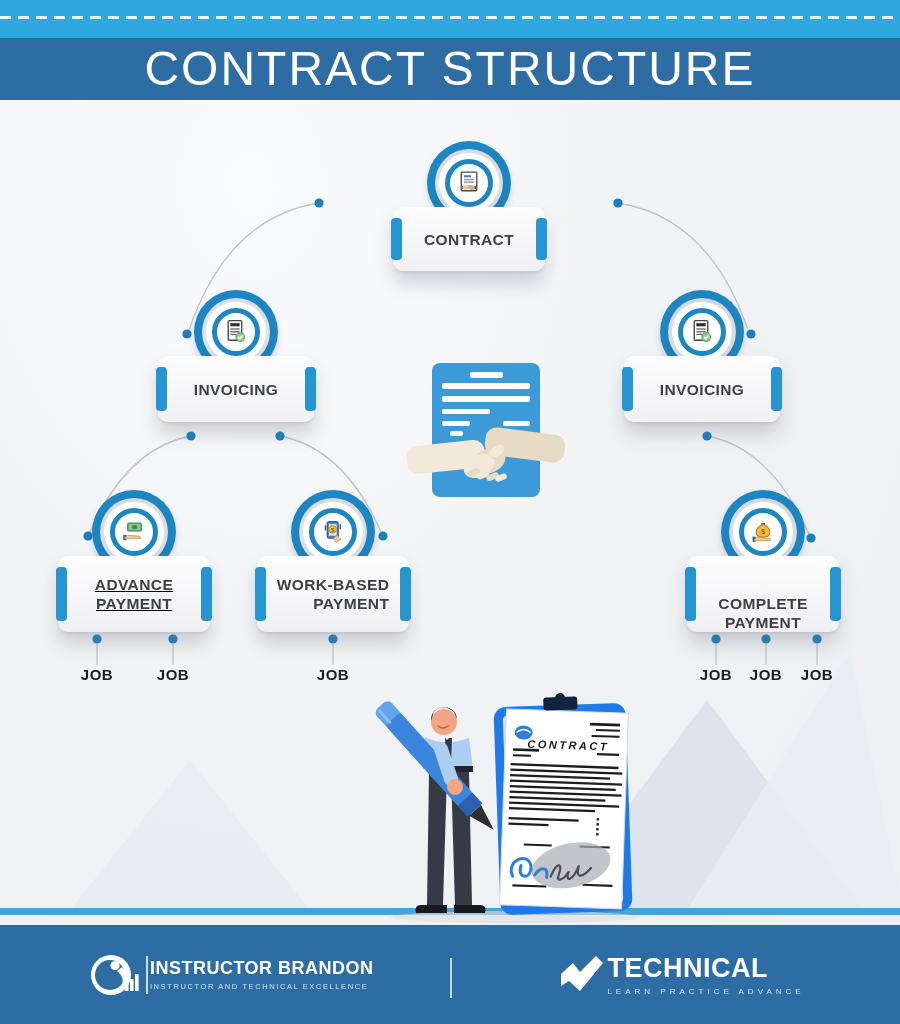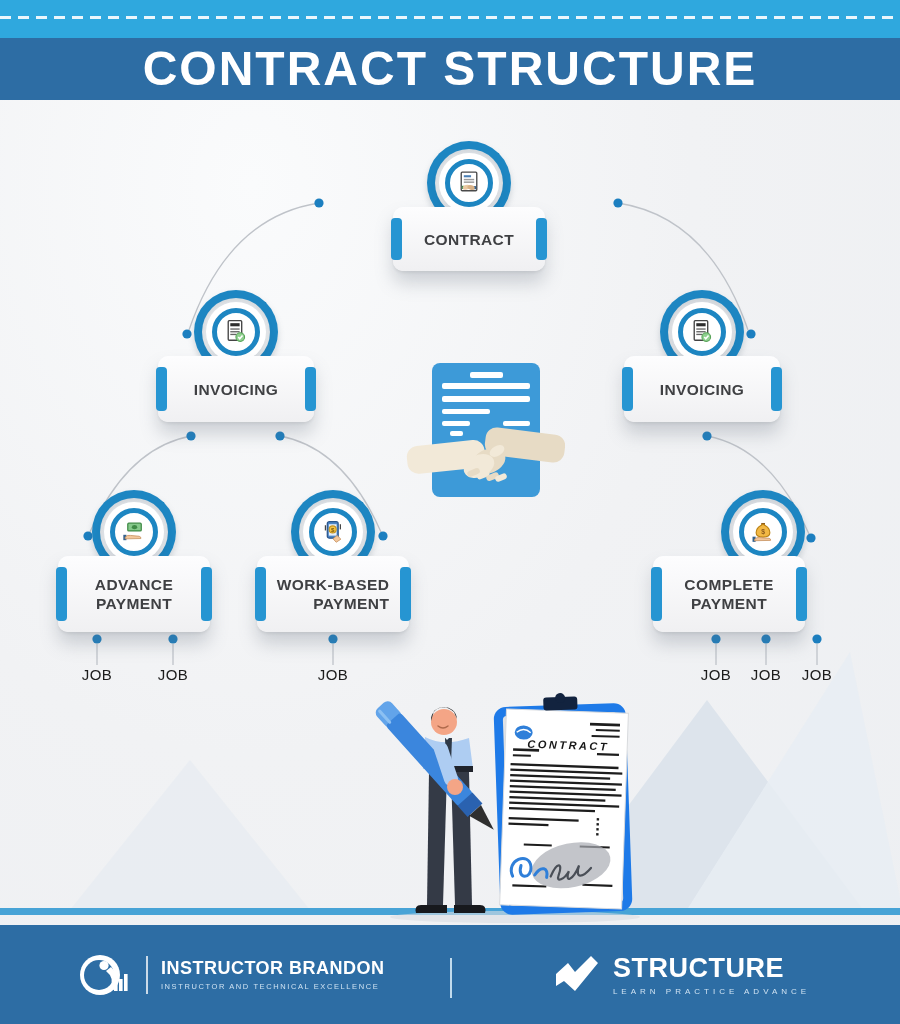--- a/index.html
+++ b/index.html
@@ -12,7 +12,7 @@
       background:repeating-linear-gradient(90deg,rgba(255,255,255,.9) 0 11px,rgba(255,255,255,0) 11px 18px);}
   .title-band{position:absolute;left:0;top:38px;width:100%;height:62px;background:#2d6da4;z-index:6;
       display:flex;align-items:center;justify-content:center;}
-  .title-band h1{margin:0;color:#ffffff;font-size:48px;font-weight:bold;letter-spacing:2px;line-height:62px;}
+  .title-band h1{margin:0;color:#ffffff;font-size:48px;font-weight:normal;letter-spacing:2px;line-height:62px;}
 
   
   .tri{position:absolute;width:0;height:0;z-index:1;}

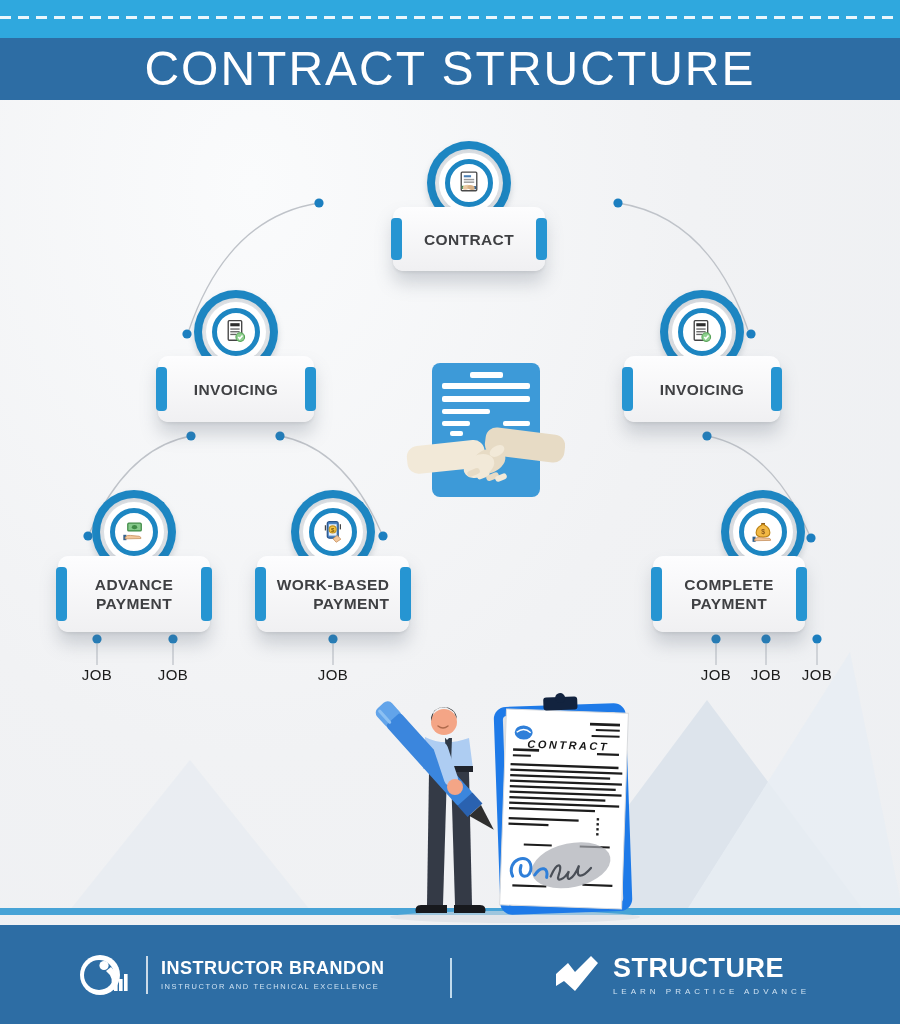--- a/index.html
+++ b/index.html
@@ -44,7 +44,7 @@
   .box-contract {left:393px;top:207px;width:152px;height:64px;}
   .box-inv-l    {left:158px;top:356px;width:156px;height:66px;}
   .box-inv-r    {left:624px;top:356px;width:156px;height:66px;}
-  .box-advance  {left:58px; top:556px;width:152px;height:76px;}
+  .box-advance  {left:58px; top:556px;width:152px;height:76px;text-decoration:underline;}
   .box-workb    {left:257px;top:556px;width:152px;height:76px;text-align:right;}
   .box-complete {left:653px;top:556px;width:152px;height:76px;}
   .ic-contract {left:427px;top:141px;}

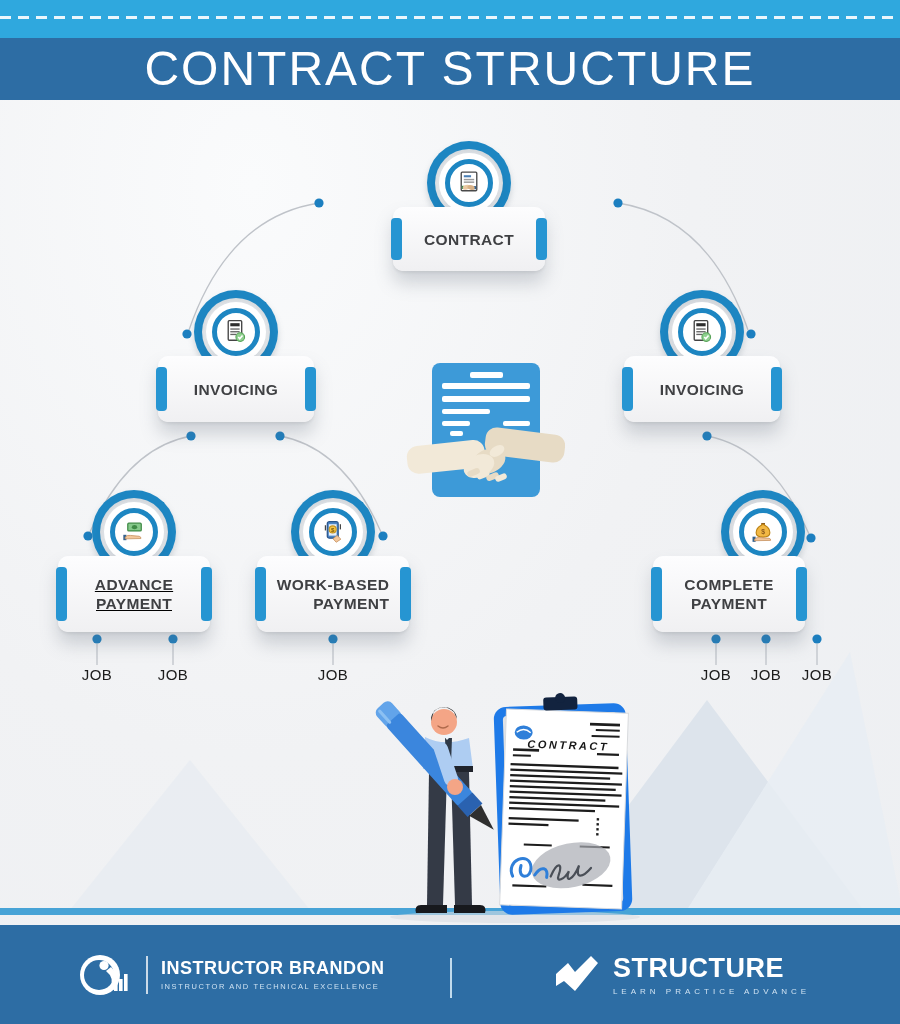--- a/index.html
+++ b/index.html
@@ -46,7 +46,7 @@
   .box-inv-r    {left:624px;top:356px;width:156px;height:66px;}
   .box-advance  {left:58px; top:556px;width:152px;height:76px;text-decoration:underline;}
   .box-workb    {left:257px;top:556px;width:152px;height:76px;text-align:right;}
-  .box-complete {left:653px;top:556px;width:152px;height:76px;}
+  .box-complete {left:687px;top:556px;width:152px;height:76px;align-items:flex-end;}
   .ic-contract {left:427px;top:141px;}
   .ic-inv-l    {left:194px;top:290px;}
   .ic-inv-r    {left:660px;top:290px;}

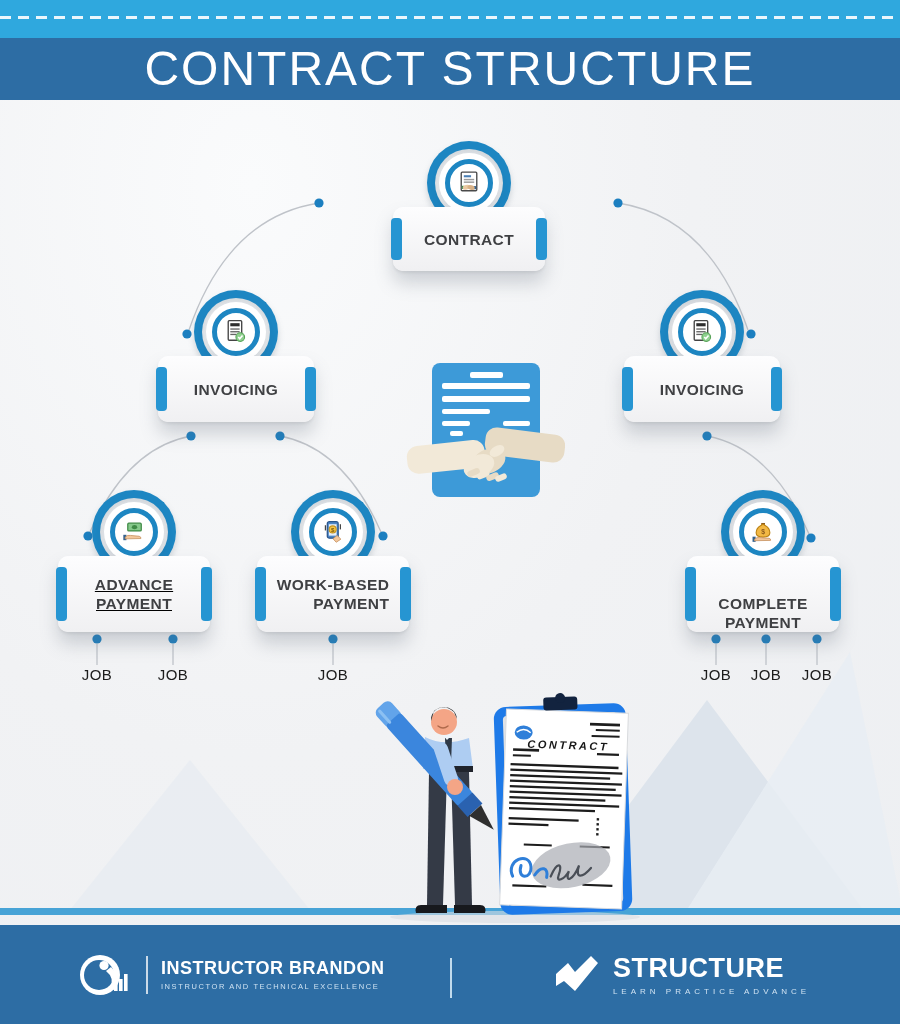--- a/index.html
+++ b/index.html
@@ -54,7 +54,7 @@
   .ic-workb    {left:291px;top:490px;}
   .ic-complete {left:721px;top:490px;}
 
-  .job{position:absolute;top:666px;transform:translateX(-50%);font-weight:normal;font-size:15px;
+  .job{position:absolute;top:666px;transform:translateX(-50%);font-weight:bold;font-size:15px;
        letter-spacing:.5px;color:#1c1c1c;z-index:5;}
 
   

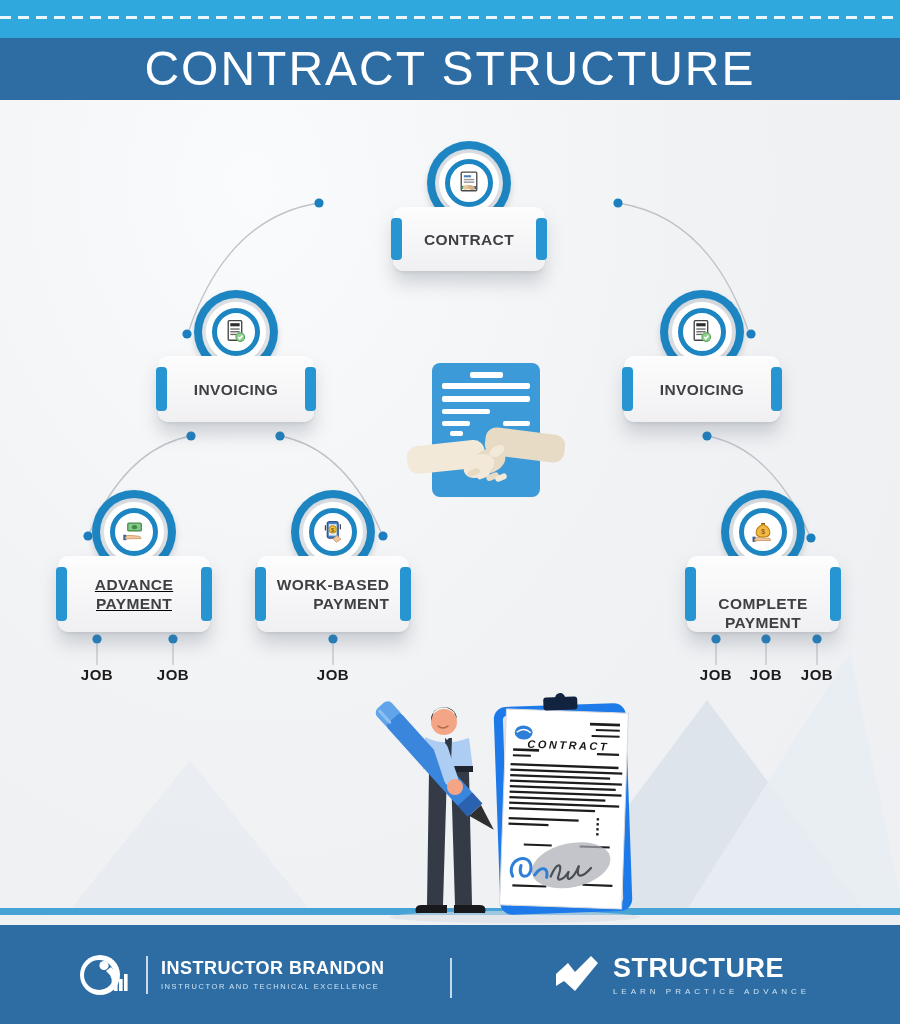--- a/index.html
+++ b/index.html
@@ -64,7 +64,7 @@
 
   
   .footer{position:absolute;left:0;top:925px;width:100%;height:99px;background:#2d6da4;z-index:6;display:flex;}
-  .f-half{flex:1;display:flex;align-items:center;justify-content:center;gap:13px;padding-left:14px;}
+  .f-half{flex:1;display:flex;align-items:center;justify-content:center;gap:2px;padding-left:14px;}
   .v-div{width:1.5px;height:38px;background:rgba(255,255,255,.75);}
   .center-div{position:absolute;left:50%;top:33px;width:2px;height:40px;background:rgba(220,238,250,.85);}
   .f-brand{color:#fff;font-weight:bold;font-size:18px;letter-spacing:.5px;}

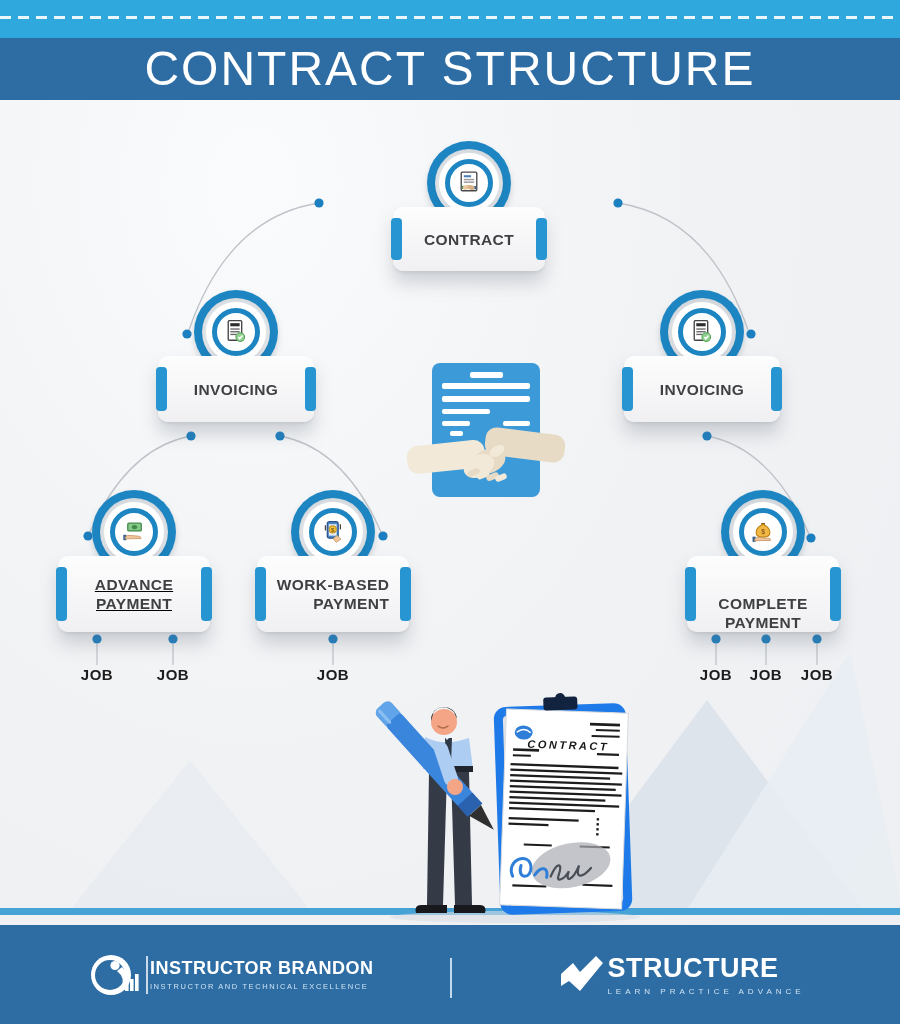--- a/index.html
+++ b/index.html
@@ -390,7 +390,7 @@
         <path d="M2,19 L14,8 L21,17 L37,1 L44,8 L21,36 L10,26 L2,31 Z" fill="#fff"></path>
       </svg>
       <div>
-        <div class="f-brand big">STRUCTURE</div>
+        <div class="f-brand big">TECHNICAL</div>
         <div class="f-tag spaced">LEARN PRACTICE ADVANCE</div>
       </div>
     </div>

